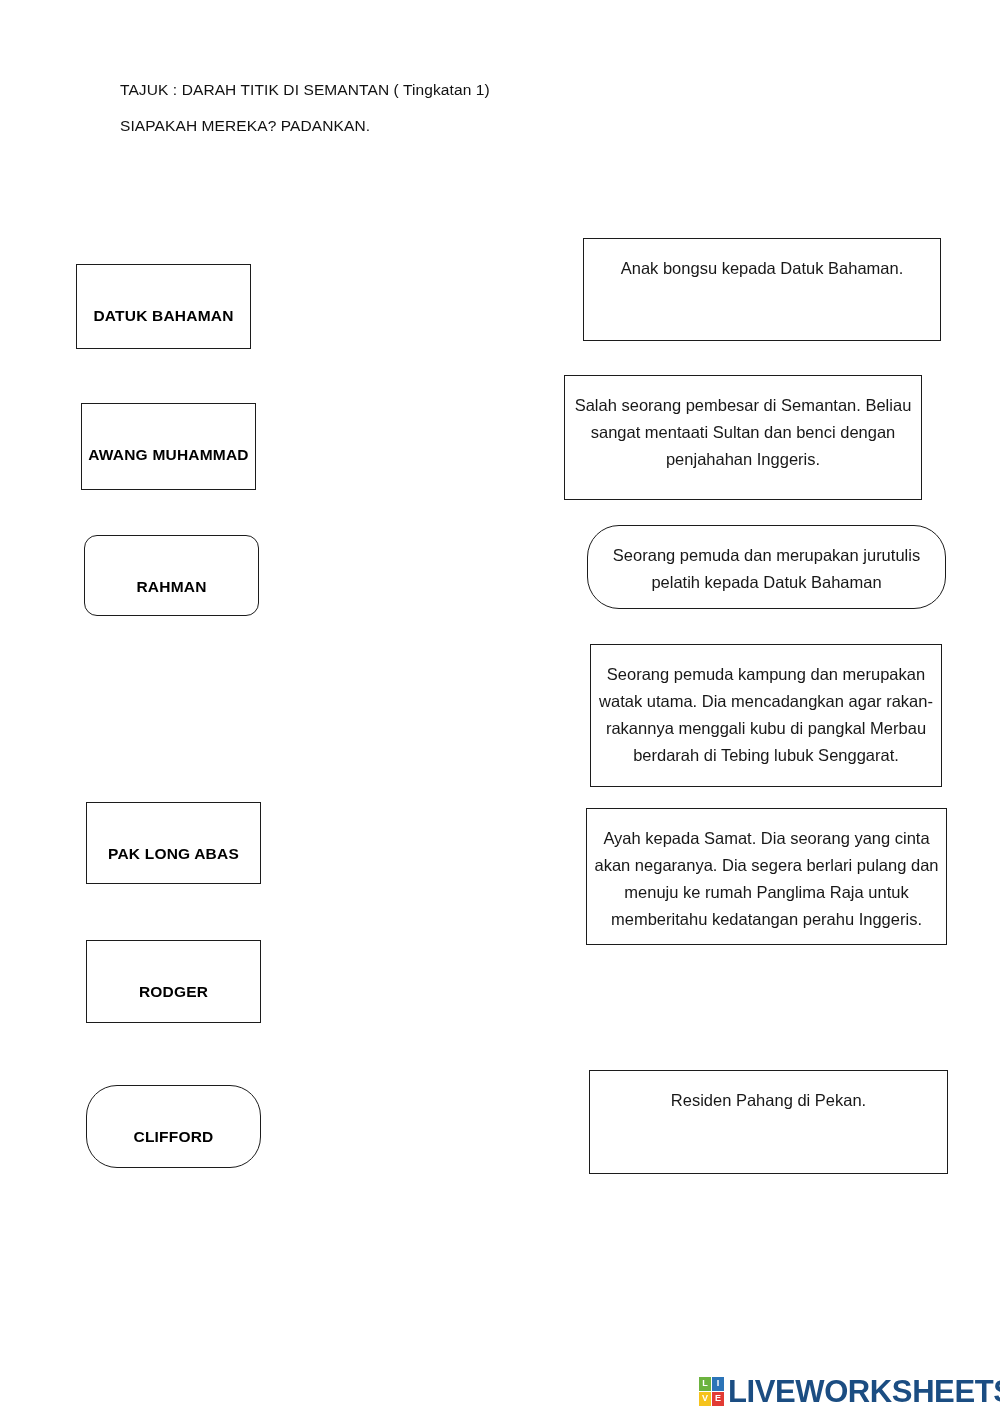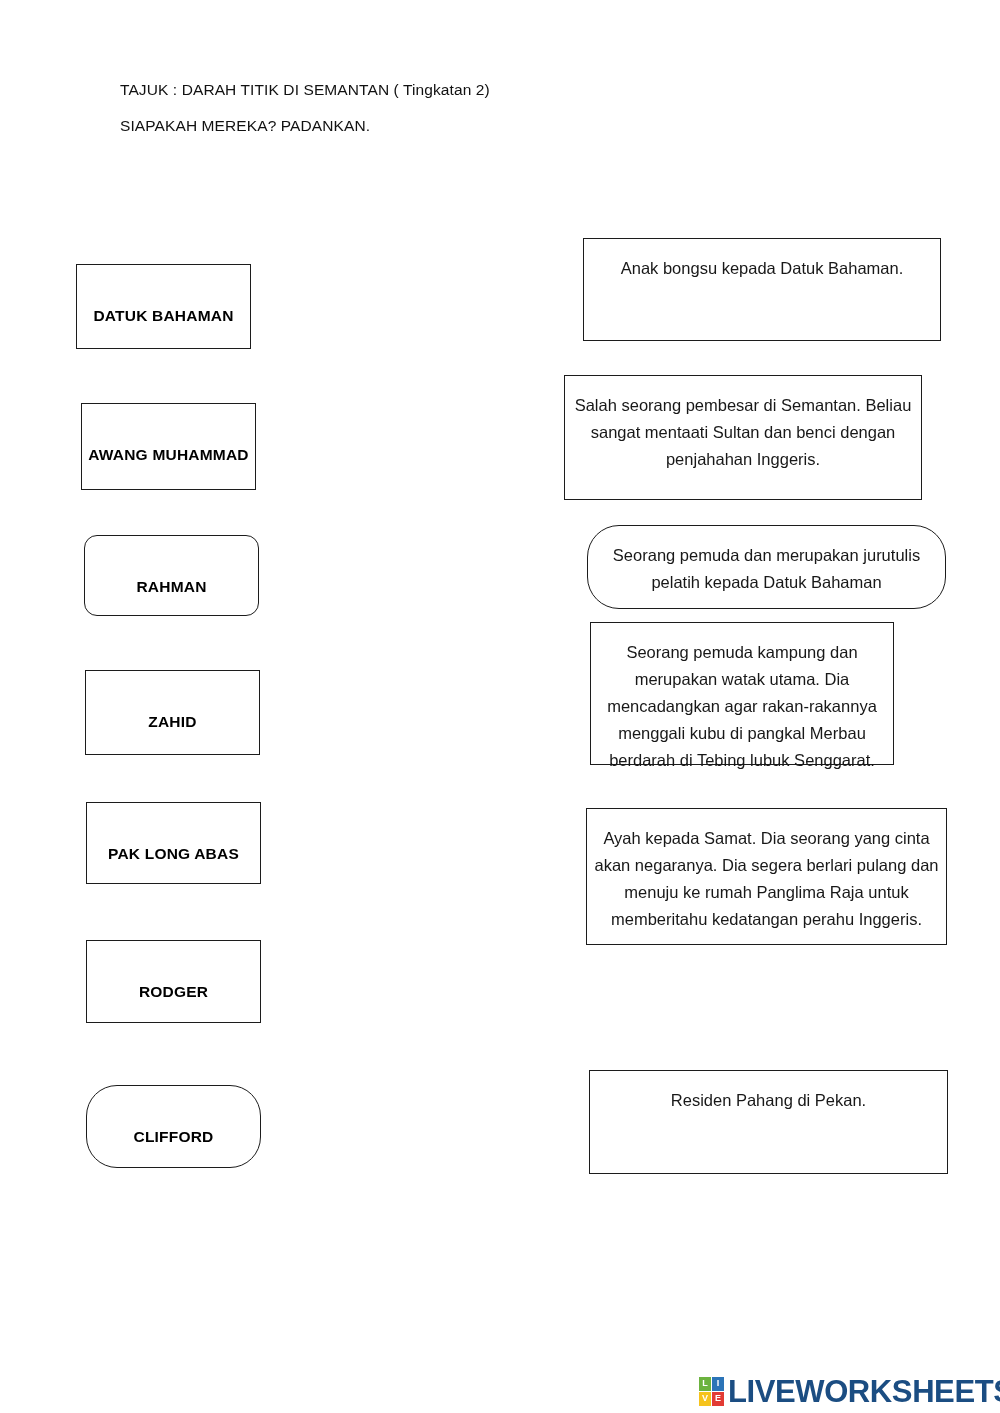--- a/index.html
+++ b/index.html
@@ -112,7 +112,7 @@
 <div class="page">
 
   <div class="header">
-    <div class="header-line">TAJUK  : DARAH TITIK DI SEMANTAN ( Tingkatan 2)</div>
+    <div class="header-line">TAJUK  : DARAH TITIK DI SEMANTAN ( Tingkatan 1)</div>
     <div class="header-line">SIAPAKAH MEREKA? PADANKAN.</div>
   </div>
 

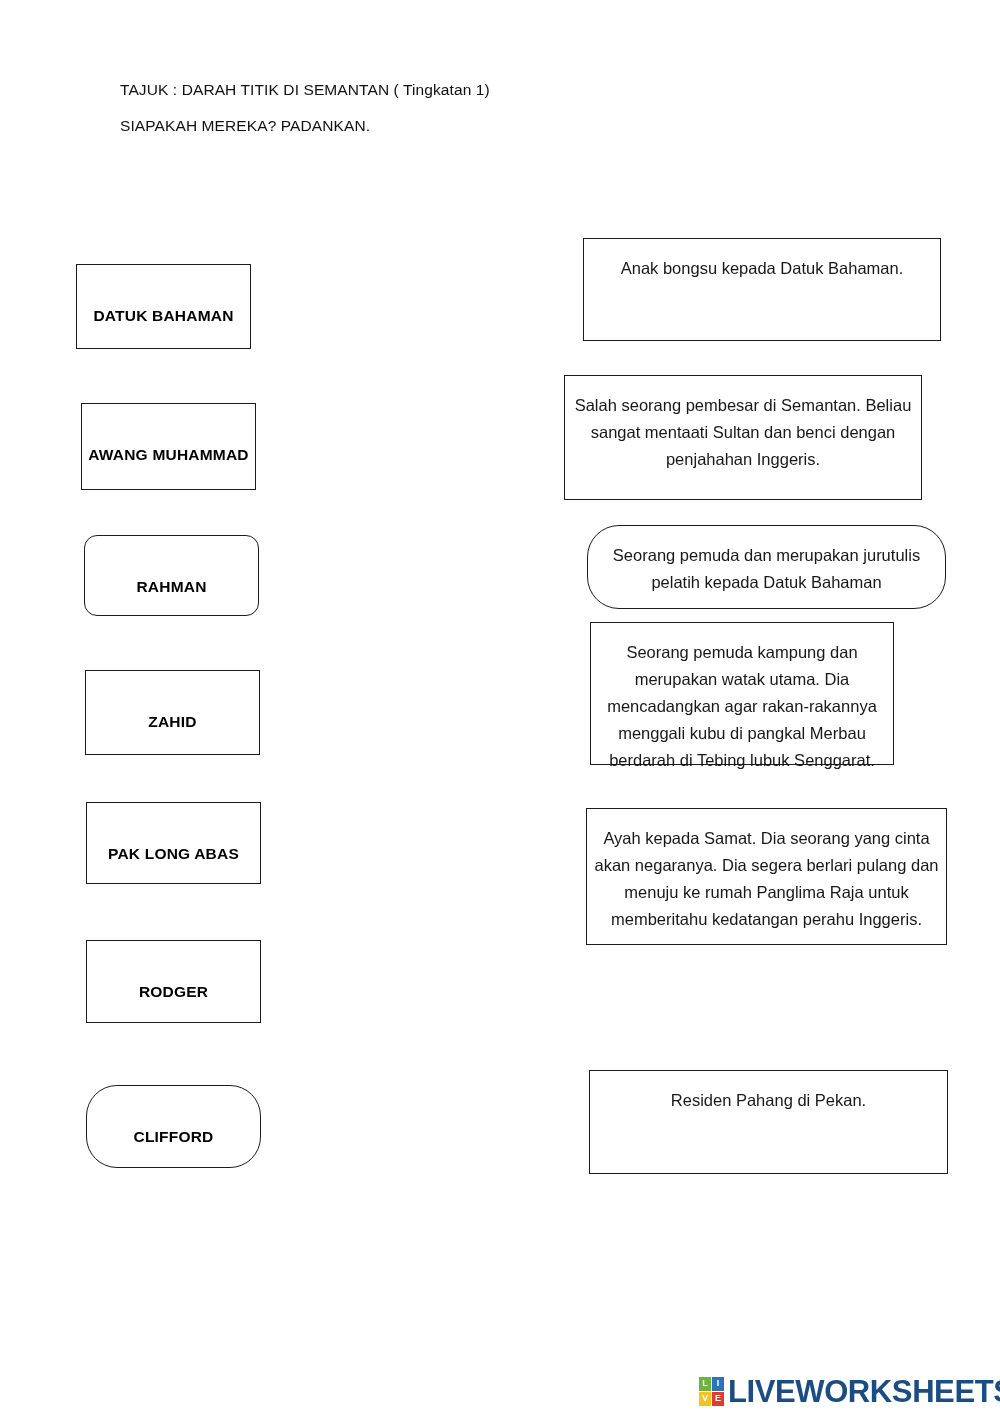--- a/index.html
+++ b/index.html
@@ -156,7 +156,7 @@
     <span class="desc-text">Seorang pemuda dan merupakan jurutulis pelatih kepada Datuk Bahaman</span>
   </div>
 
-  <div class="box desc-box" style="left:590px; top:622px; width:304px; height:143px;">
+  <div class="box desc-box" style="left:590px; top:644px; width:352px; height:143px;">
     <span class="desc-text">Seorang pemuda kampung dan merupakan watak utama. Dia mencadangkan agar rakan-rakannya menggali kubu di pangkal Merbau berdarah di Tebing lubuk Senggarat.</span>
   </div>
 

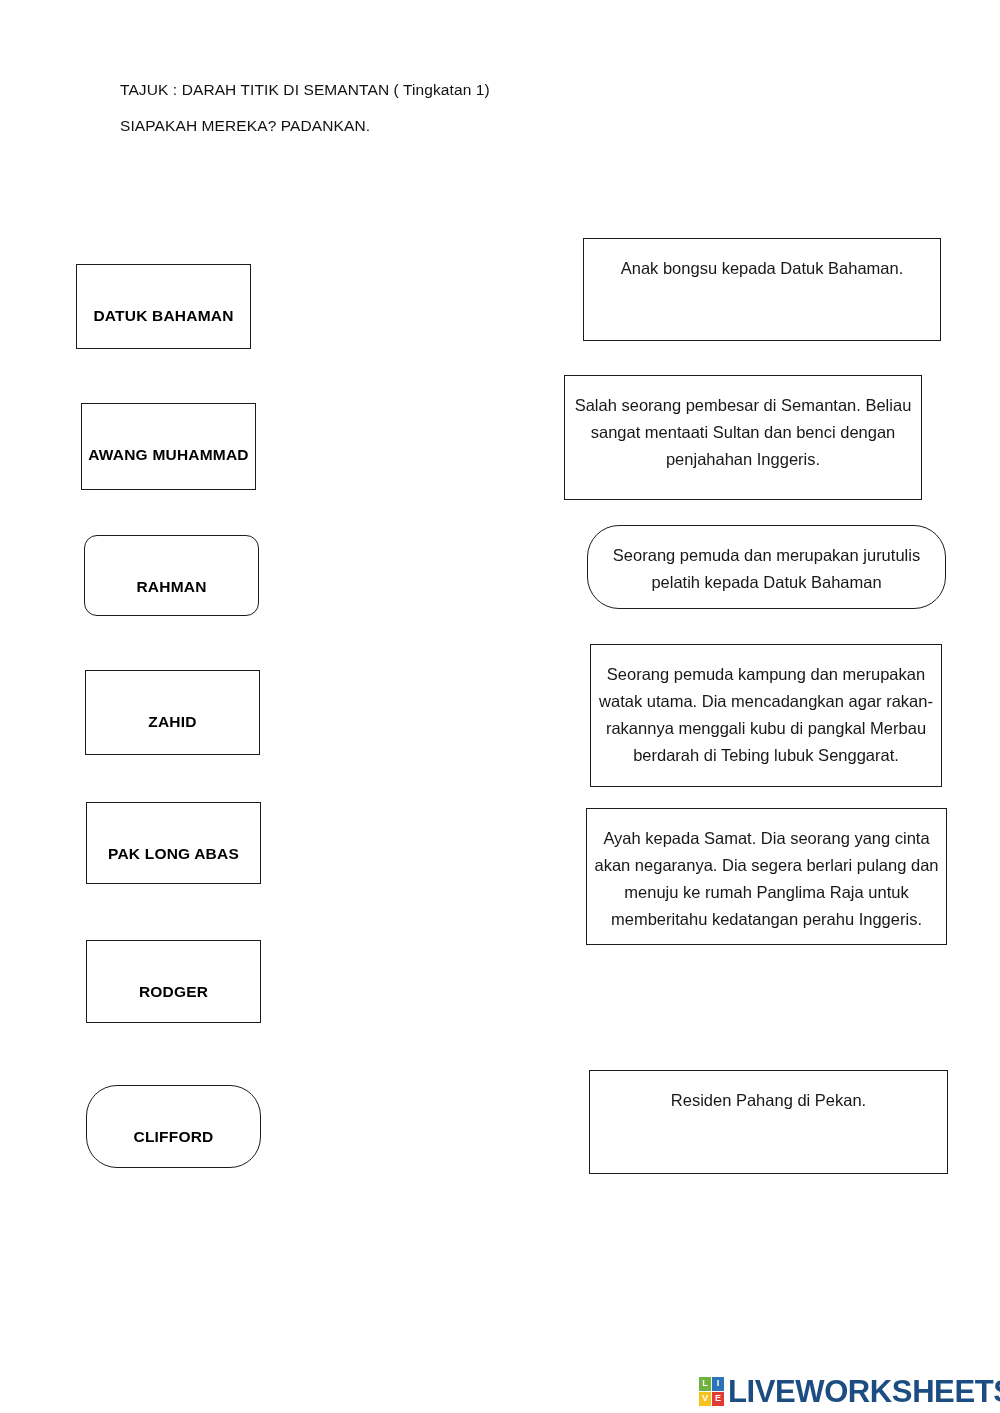--- a/index.html
+++ b/index.html
@@ -128,9 +128,6 @@
     <span class="name-label">RAHMAN</span>
   </div>
 
-  <div class="box name-box" style="left:85px; top:670px; width:175px; height:85px;">
-    <span class="name-label">ZAHID</span>
-  </div>
 
   <div class="box name-box" style="left:86px; top:802px; width:175px; height:82px;">
     <span class="name-label">PAK LONG ABAS</span>

